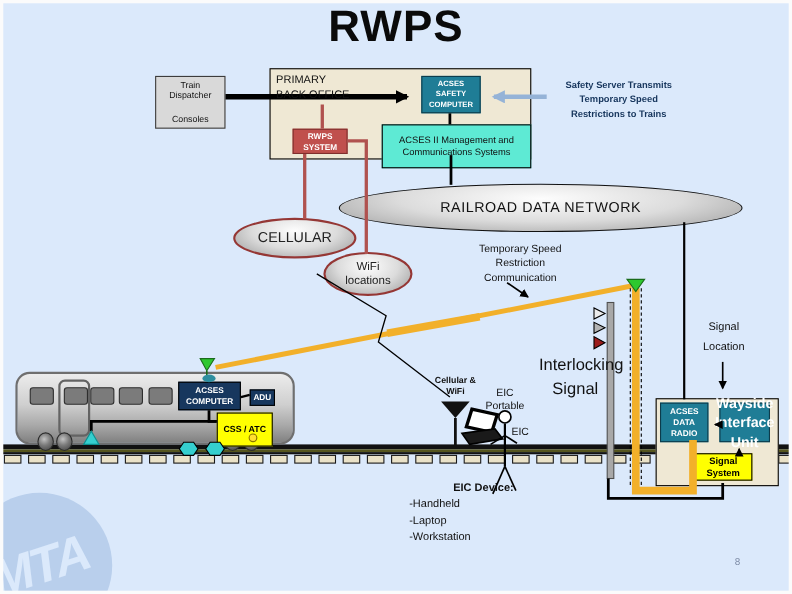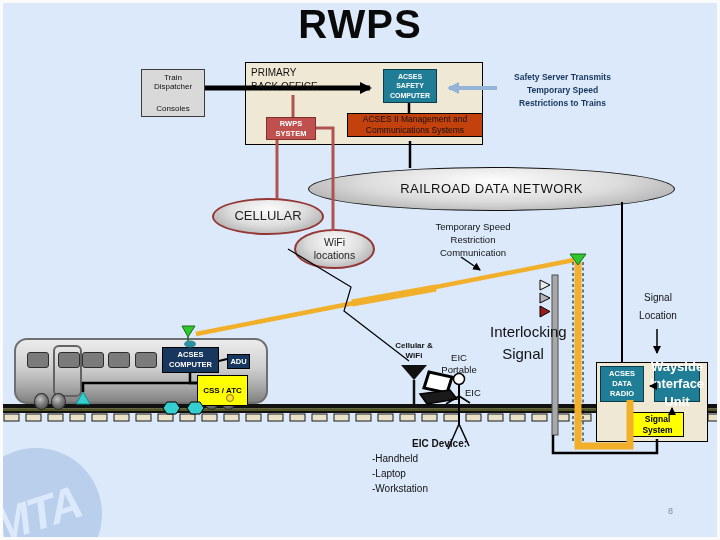--- a/index.html
+++ b/index.html
@@ -124,7 +124,7 @@
   <div class="abs box preline" style="left:266px;top:117px;width:50px;height:23px;background:var(--red);border:1px solid #7f2f2d;color:#fff;font-weight:700;font-size:7.5px;line-height:1.25;">RWPS
 SYSTEM</div>
 
-  <div class="abs box preline" style="left:347px;top:113px;width:136px;height:24px;background:#c2410c;border:1.5px solid #000;font-size:8.5px;line-height:1.3;color:#111;">ACSES II Management and
+  <div class="abs box preline" style="left:347px;top:113px;width:136px;height:40px;background:#5eead4;border:1.5px solid #000;font-size:8.5px;line-height:1.3;color:#111;">ACSES II Management and
 Communications Systems</div>
 
   <div class="abs ell ell-cell ctr">CELLULAR</div>

